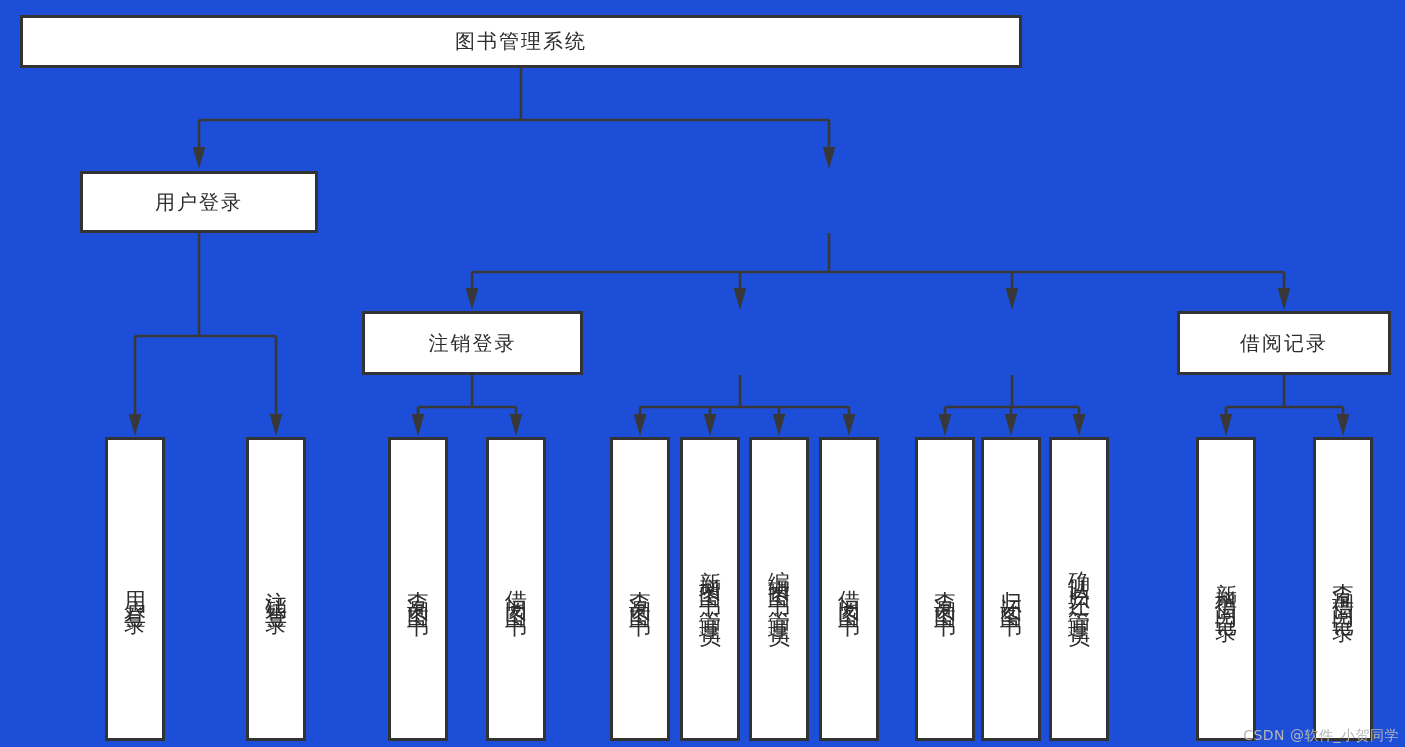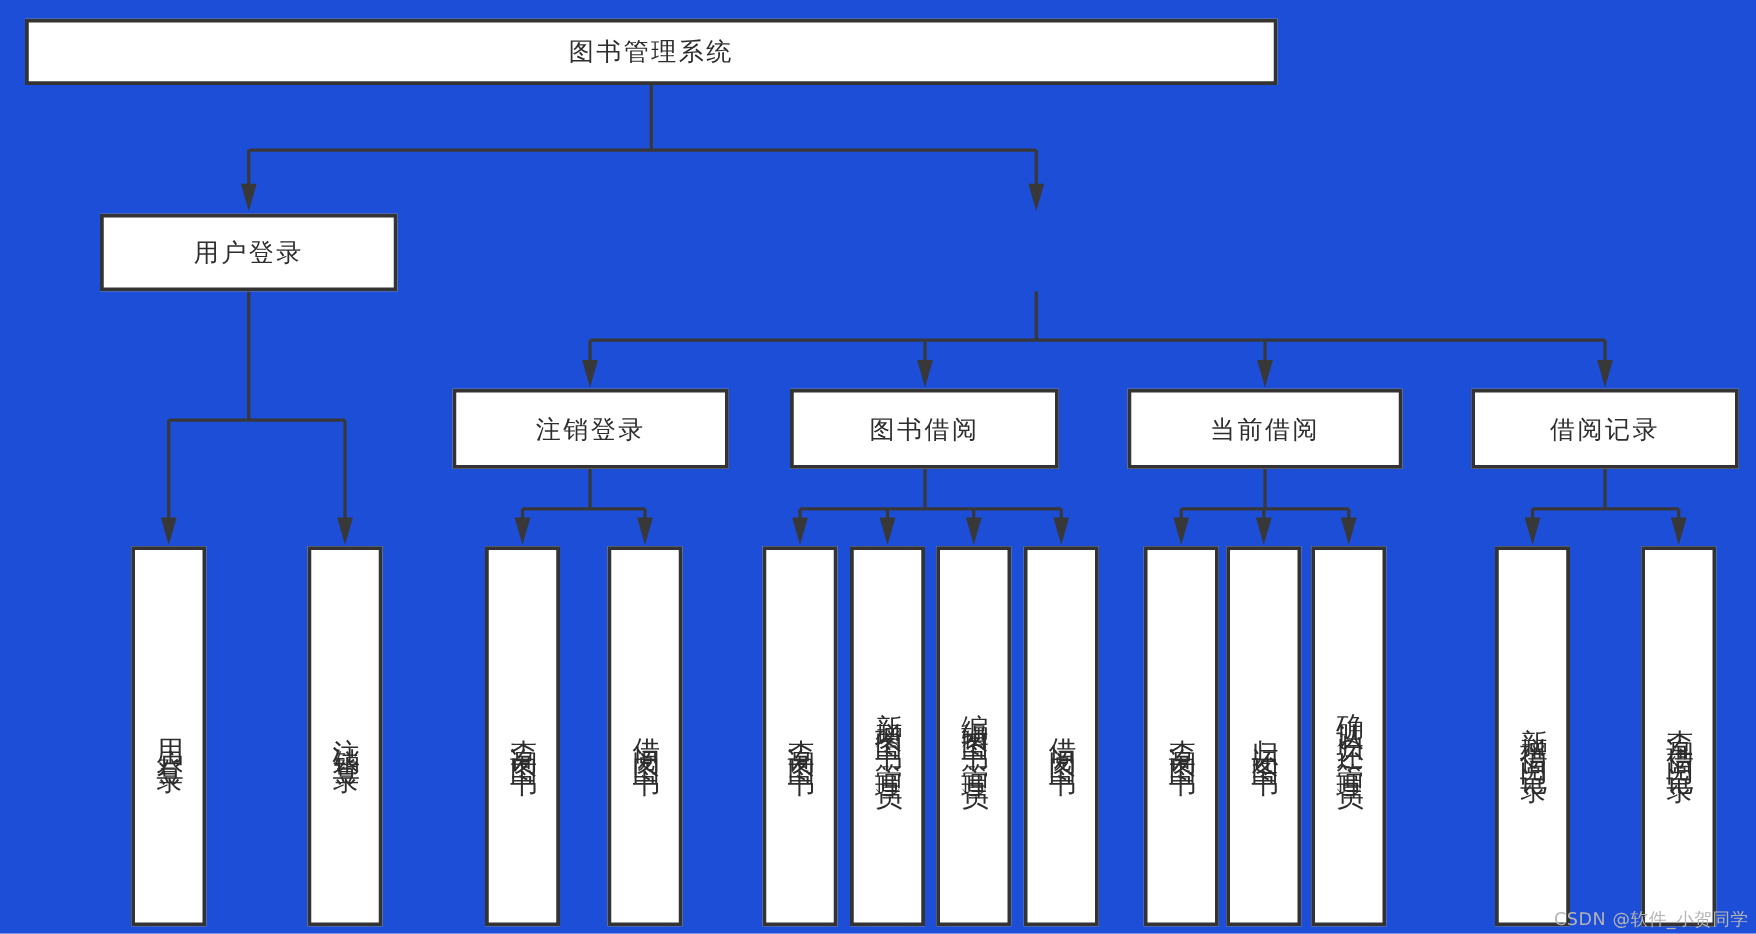--- a/index.html
+++ b/index.html
@@ -116,9 +116,6 @@
   <div class="box" style="left:362px;top:311px;width:221px;height:64px">
     <span class="hlabel">注销登录</span>
   </div>
-  <div class="box" style="left:632px;top:311px;width:215px;height:64px">
-    <span class="hlabel">图书借阅</span>
-  </div>
   <div class="box" style="left:902px;top:311px;width:220px;height:64px">
     <span class="hlabel">当前借阅</span>
   </div>

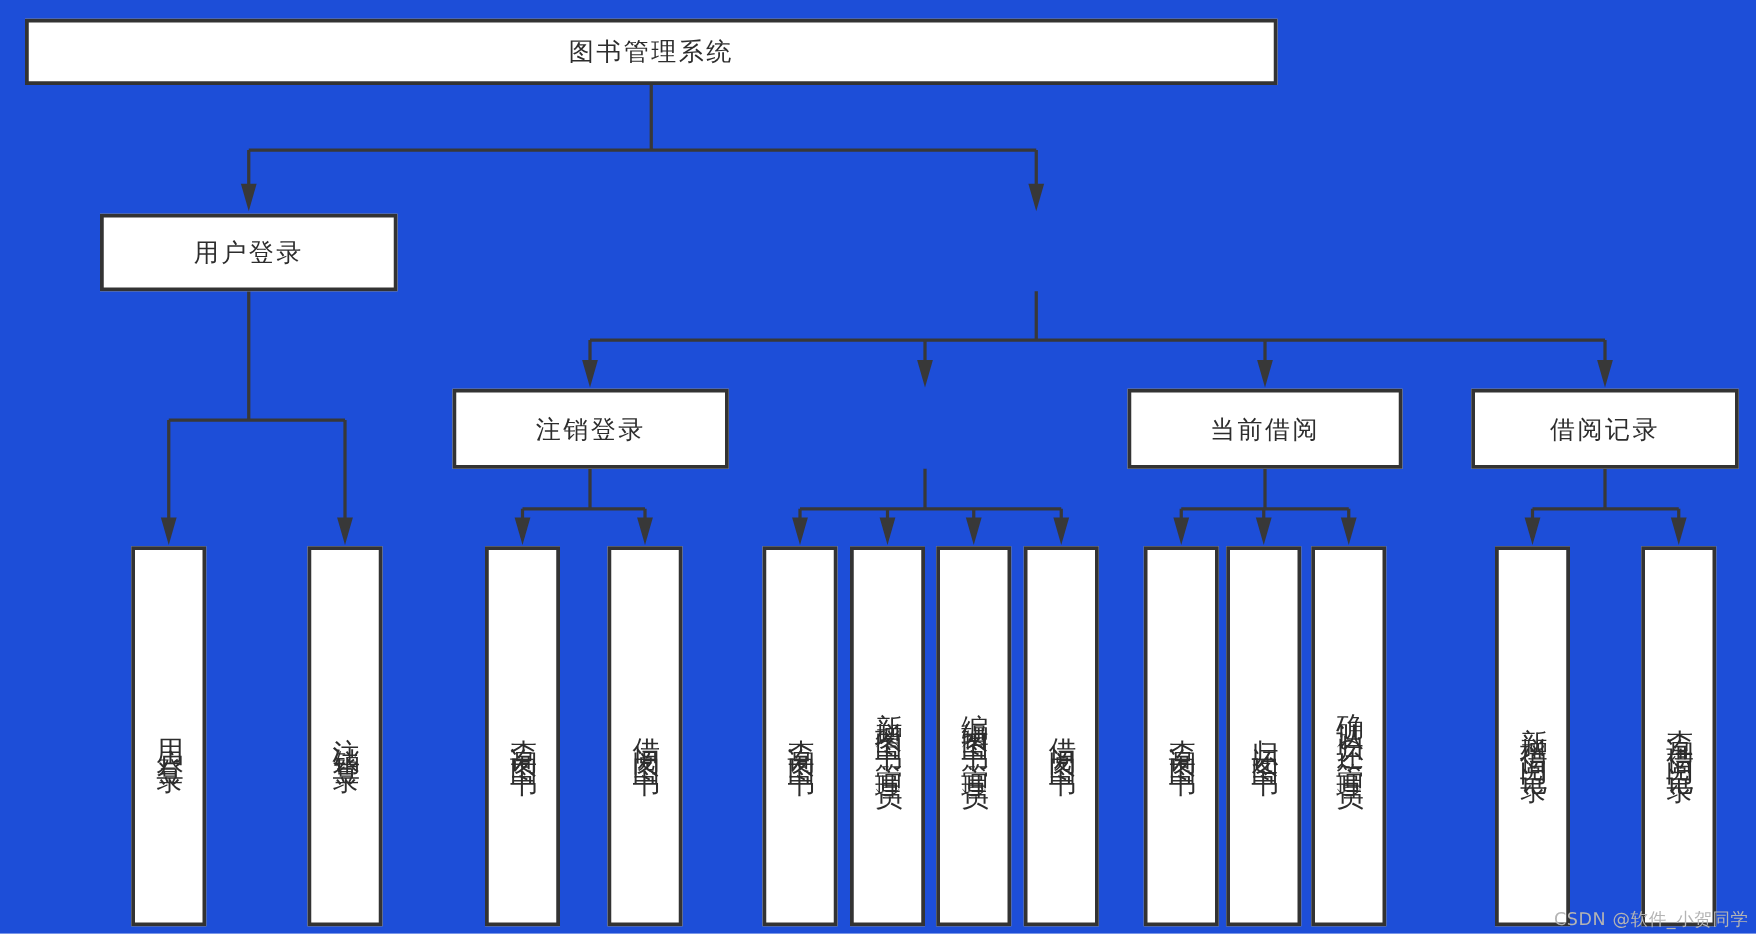--- a/index.html
+++ b/index.html
@@ -116,9 +116,6 @@
   <div class="box" style="left:362px;top:311px;width:221px;height:64px">
     <span class="hlabel">注销登录</span>
   </div>
-  <div class="box" style="left:902px;top:311px;width:220px;height:64px">
-    <span class="hlabel">当前借阅</span>
-  </div>
   <div class="box" style="left:1177px;top:311px;width:214px;height:64px">
     <span class="hlabel">借阅记录</span>
   </div>

